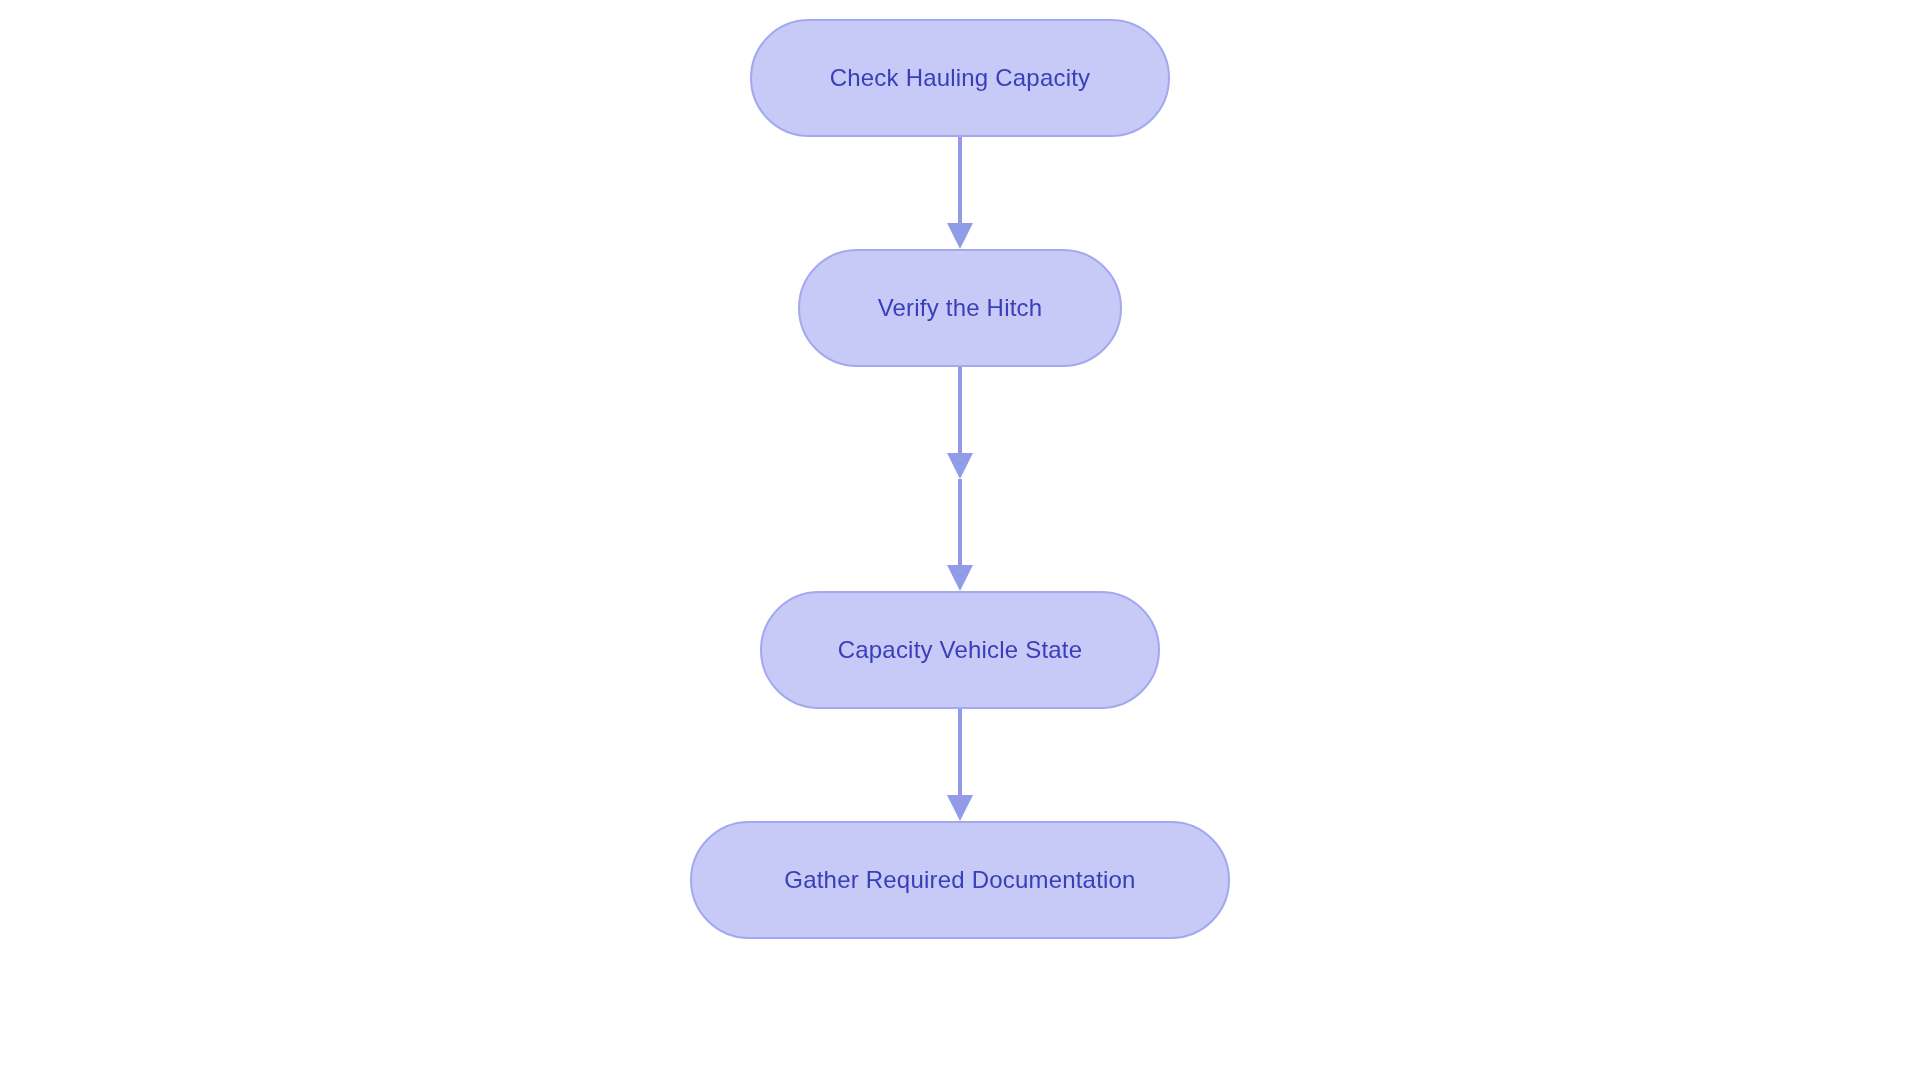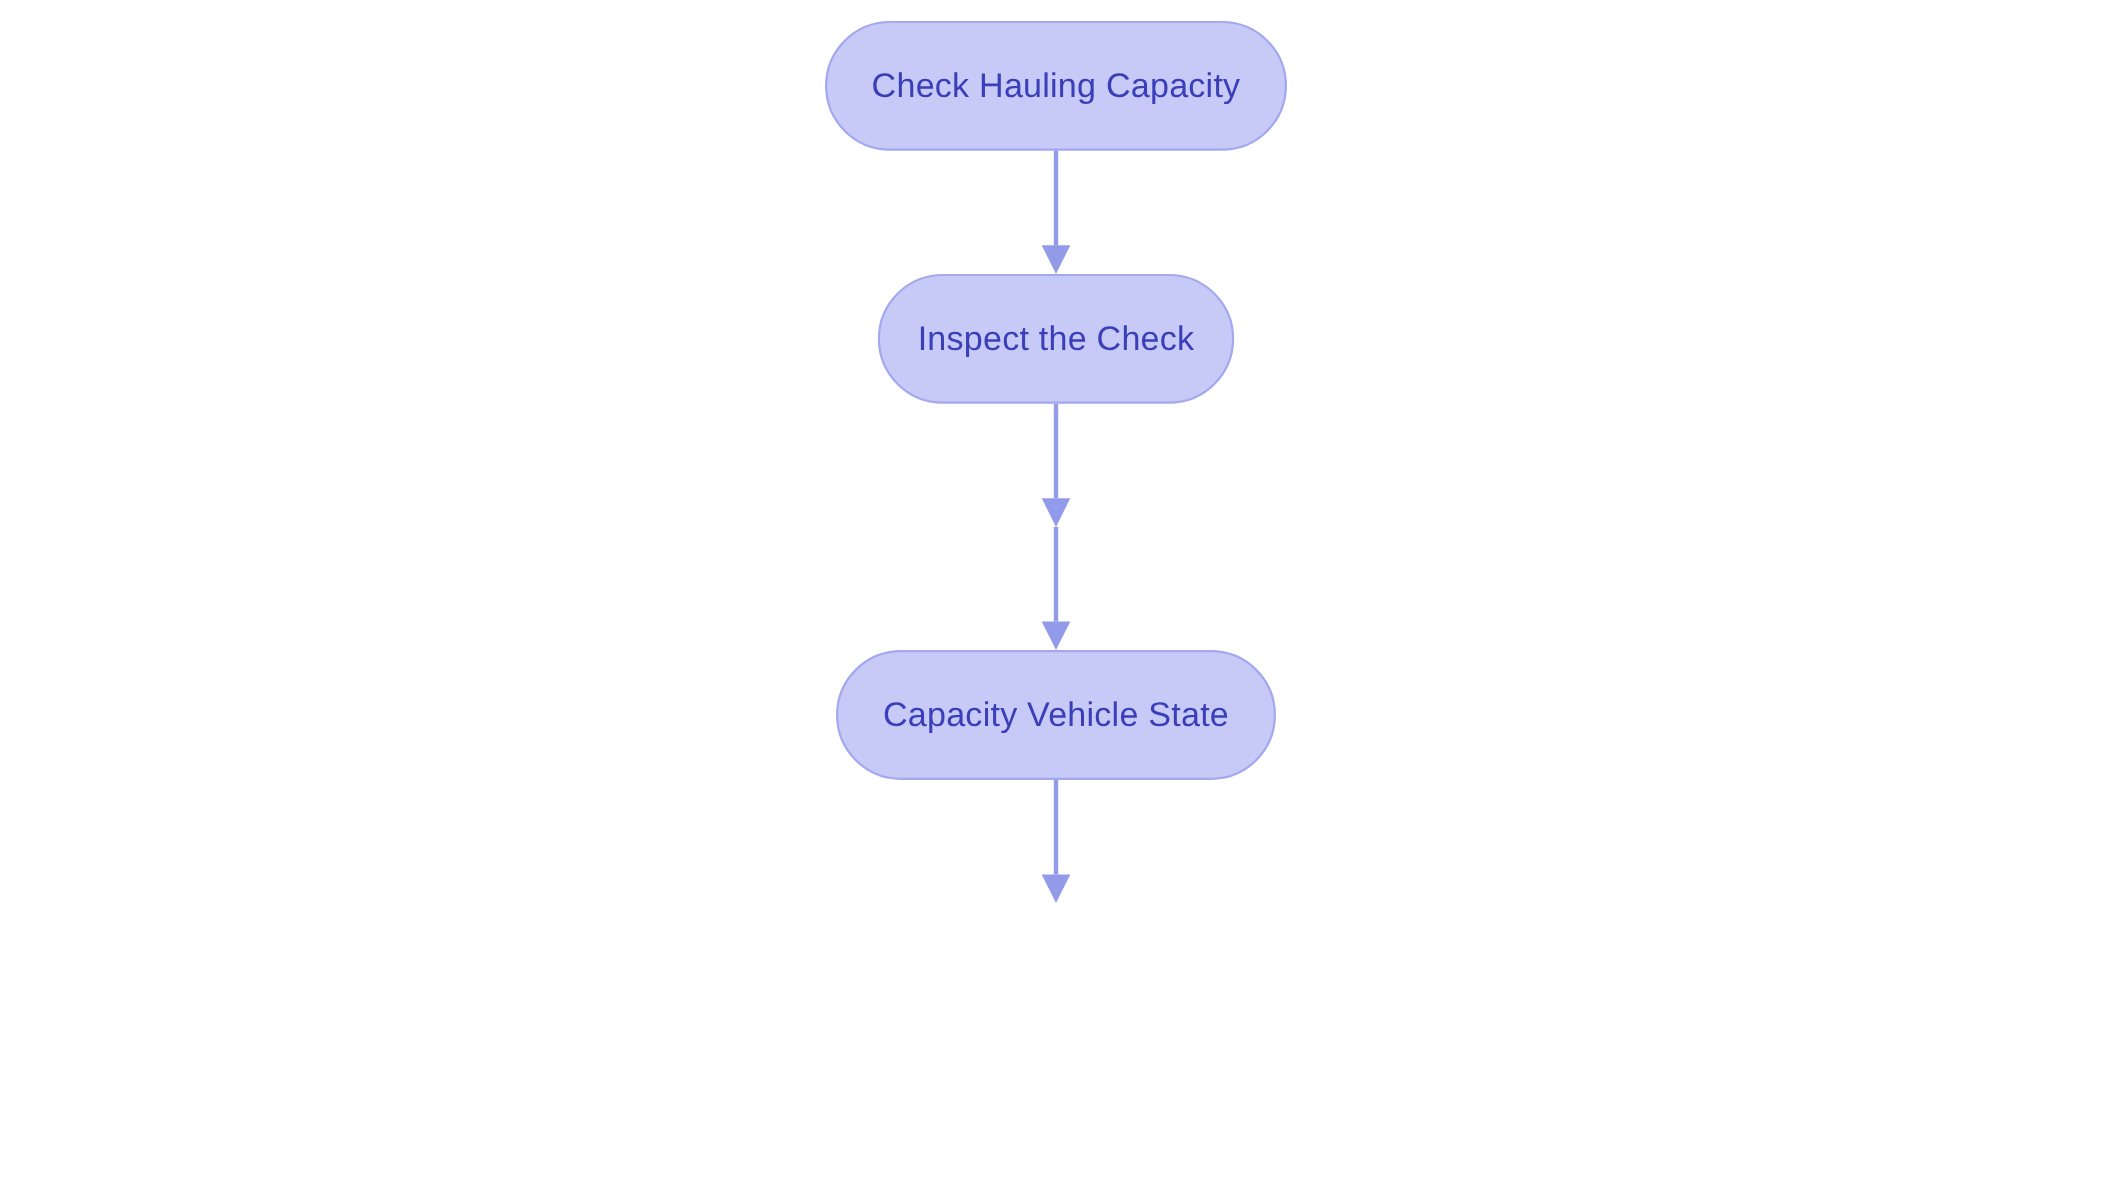--- a/index.html
+++ b/index.html
@@ -34,7 +34,7 @@
     display: flex;
     align-items: center;
     justify-content: center;
-    font-size: 31px;
+    font-size: 24px;
     letter-spacing: 0.2px;
     white-space: nowrap;
     flex-shrink: 0;

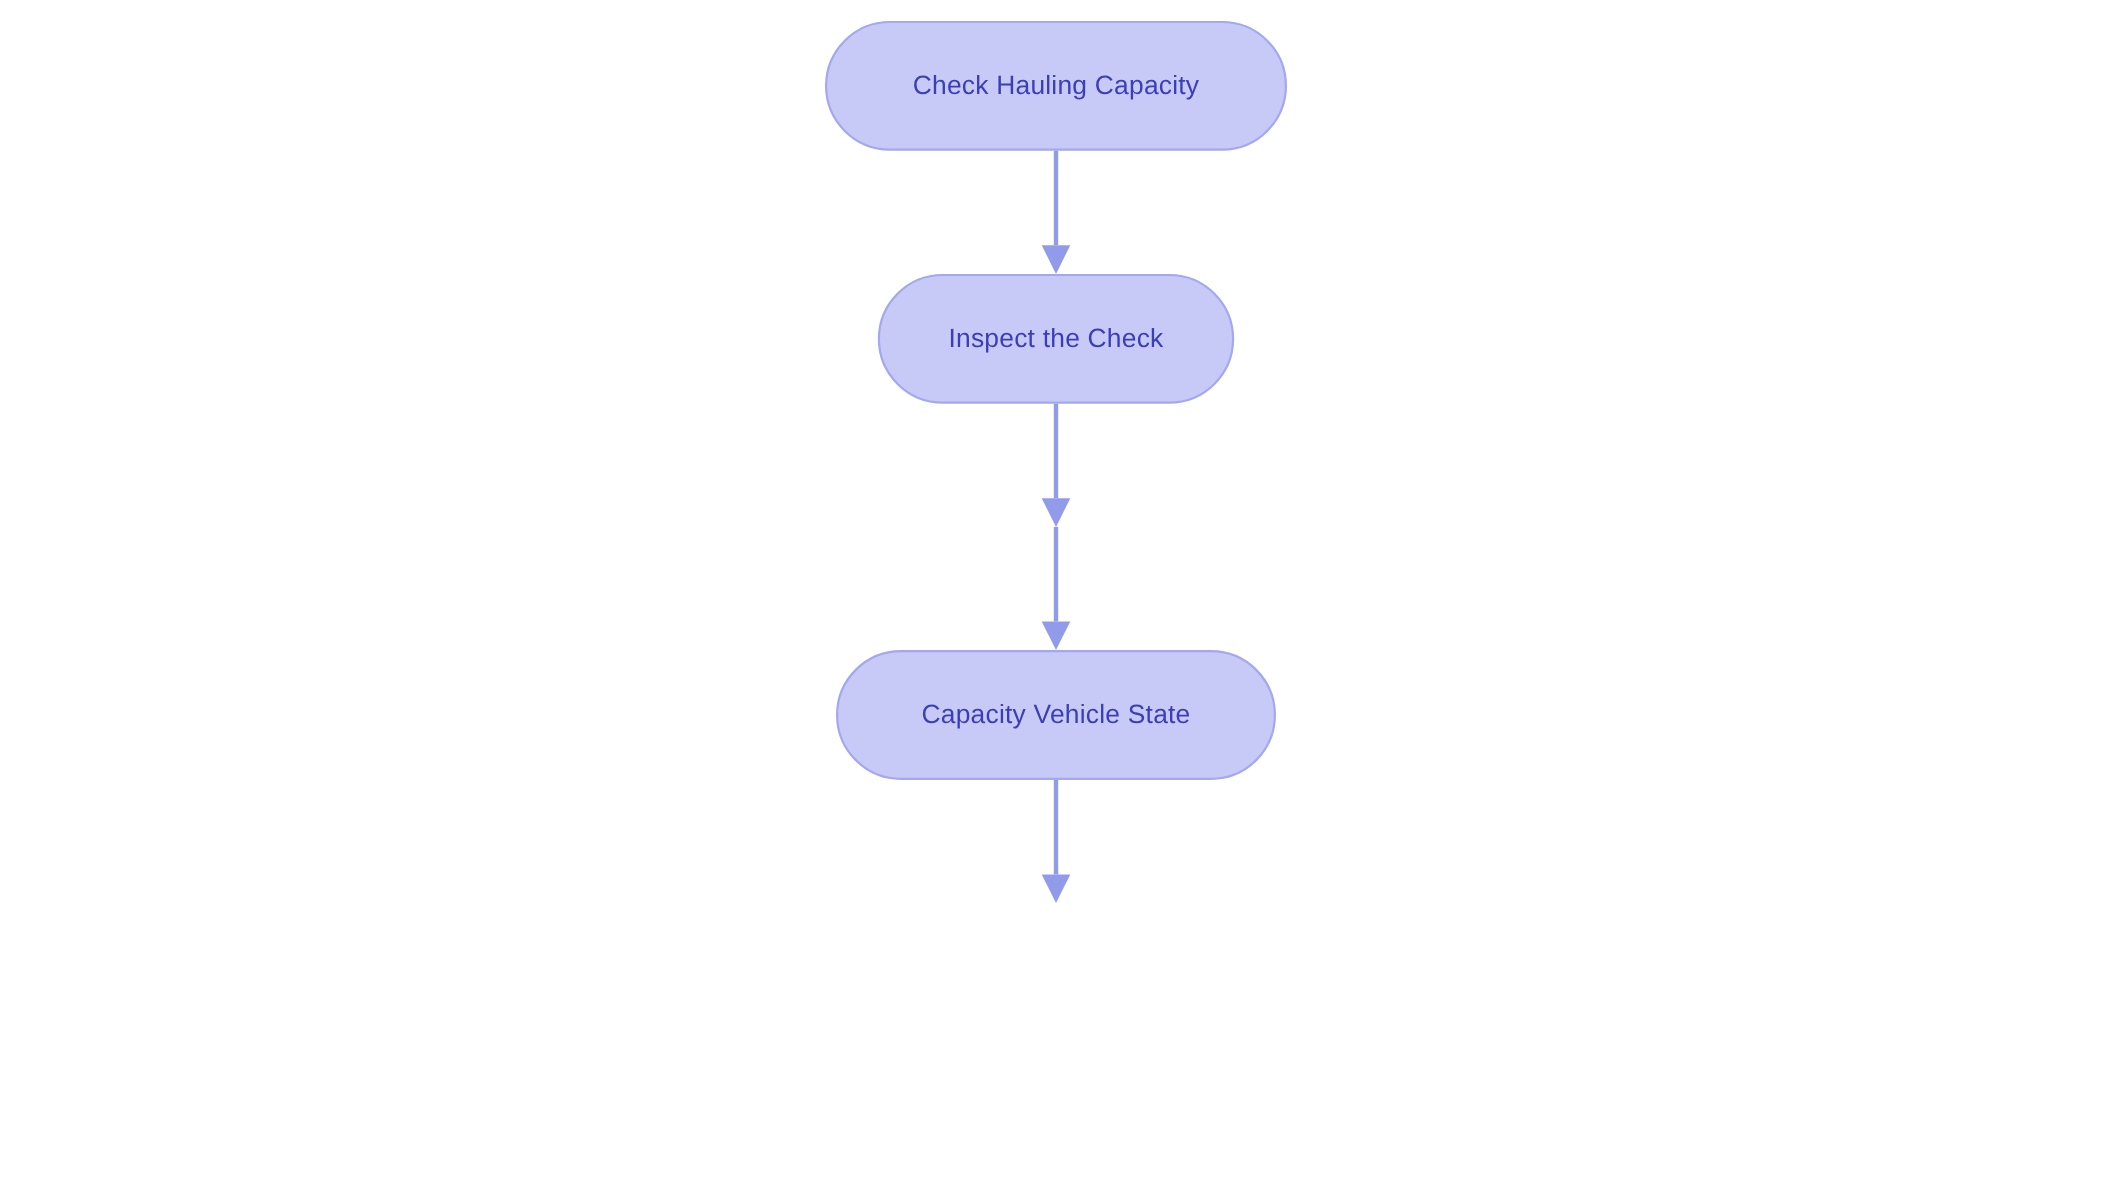--- a/index.html
+++ b/index.html
@@ -79,7 +79,7 @@
   </div>
 
   <div class="node node-1">
-    <span>Inspect the Check</span>
+    <span>Verify the Hitch</span>
   </div>
 
   <div class="arrow">

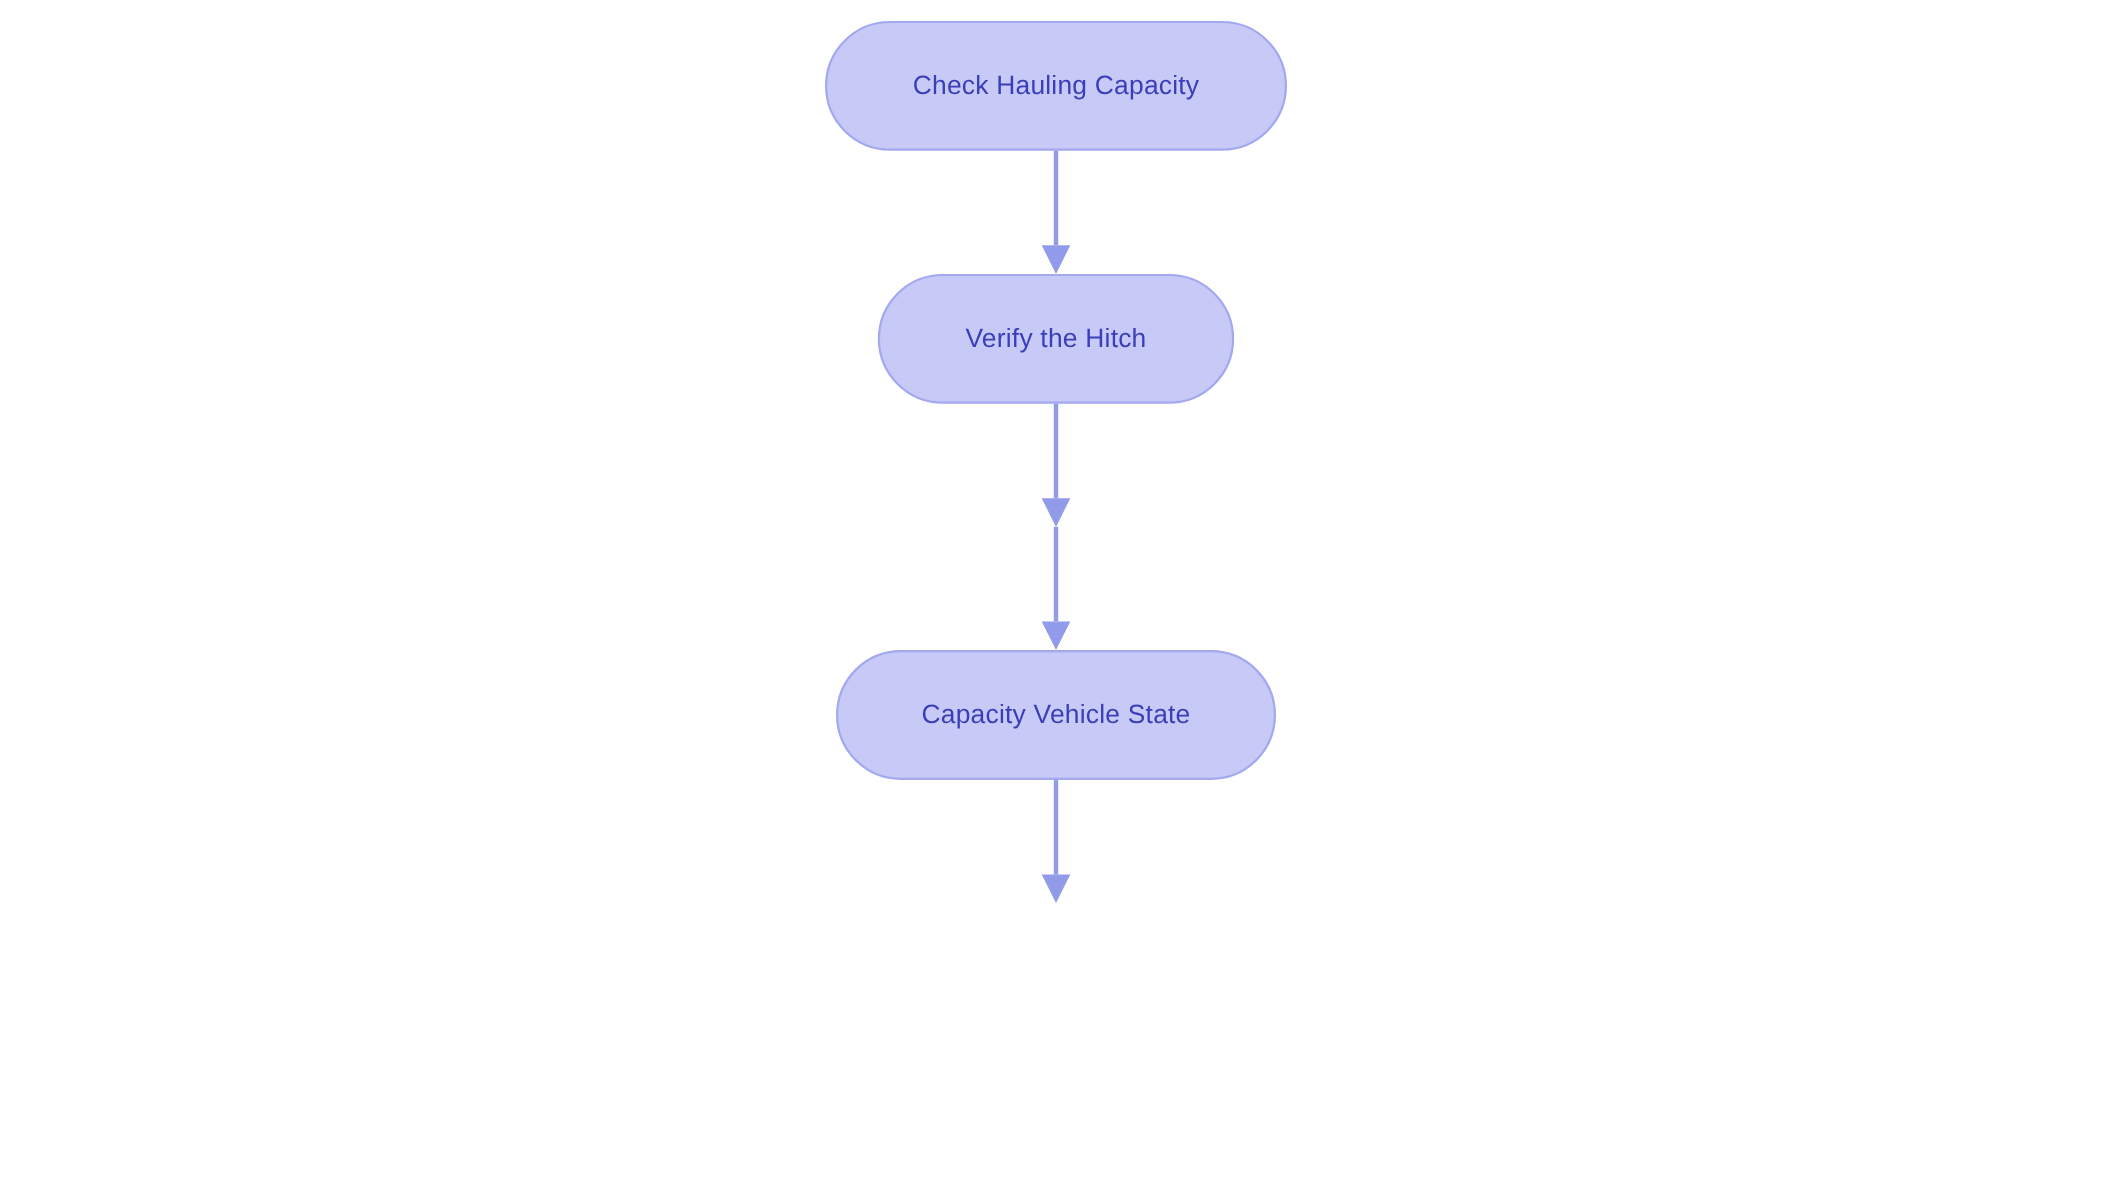--- a/index.html
+++ b/index.html
@@ -102,6 +102,9 @@
     <div class="arrow-head"></div>
   </div>
 
+  <div class="node node-4">
+    <span>Gather Required Documentation</span>
+  </div>
 
 </div>
 

